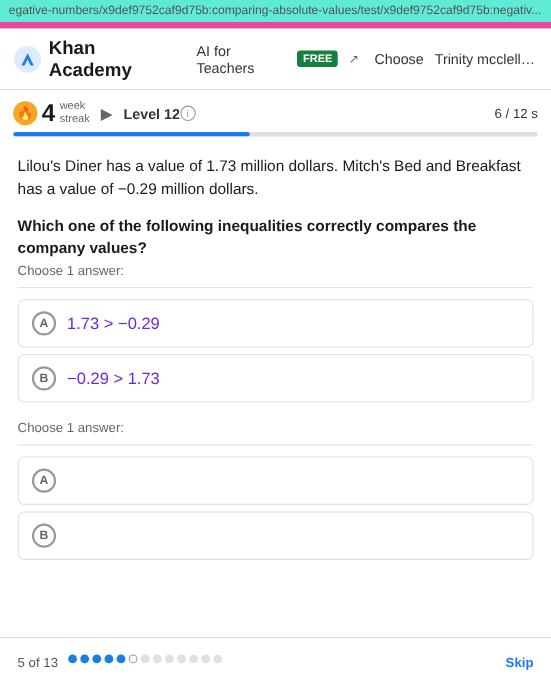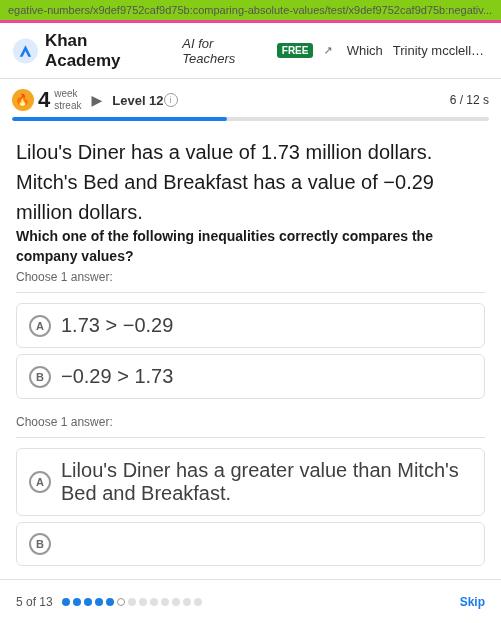--- a/index.html
+++ b/index.html
@@ -15,14 +15,14 @@
 
     
     .browser-bar {
-      background: #84cc16;
+      background: #5eead4;
       padding: 4px 8px;
       font-size: 11px;
       color: #555;
       white-space: nowrap;
       overflow: hidden;
       text-overflow: ellipsis;
-      border-bottom: 3px solid #ec4899;
+      border-bottom: 6px solid #ec4899;
     }
 
     

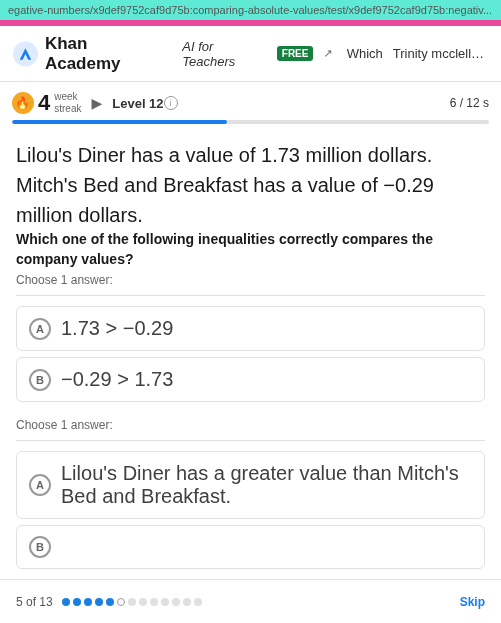--- a/index.html
+++ b/index.html
@@ -59,7 +59,6 @@
       color: #333;
       font-weight: 500;
       cursor: pointer;
-      font-style: italic;
     }
 
     .free-badge {

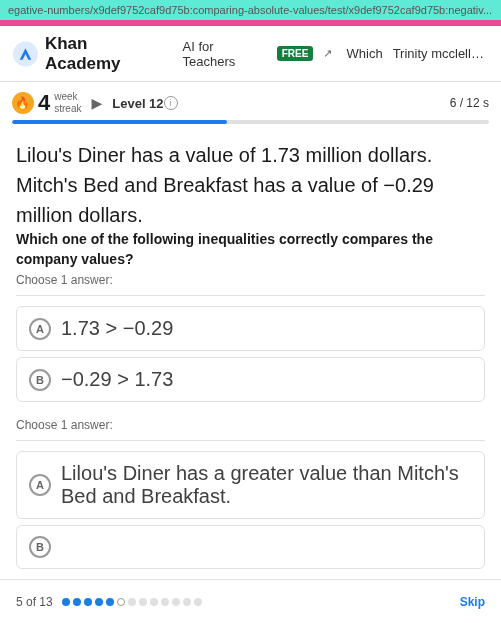--- a/index.html
+++ b/index.html
@@ -338,7 +338,7 @@
   <span class="nav-link">AI for Teachers</span>
   <span class="free-badge">FREE</span>
   <span class="external-icon">↗</span>
-  <span class="donate-btn">Which</span>
+  <span class="donate-btn">Choose</span>
   <span class="user-name">Trinity mcclelland</span>
 </nav>
 

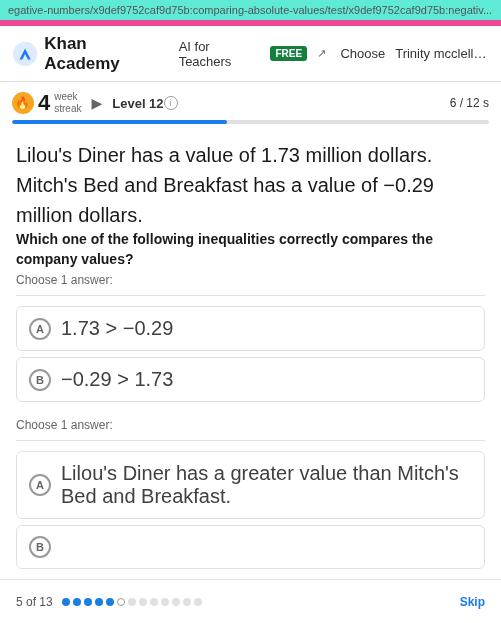--- a/index.html
+++ b/index.html
@@ -197,9 +197,10 @@
     }
 
     .problem-text {
-      font-size: 20px;
+      font-size: 14px;
       color: #1a1a1a;
       line-height: 1.5;
+      margin-bottom: 14px;
     }
 
     .question-text {

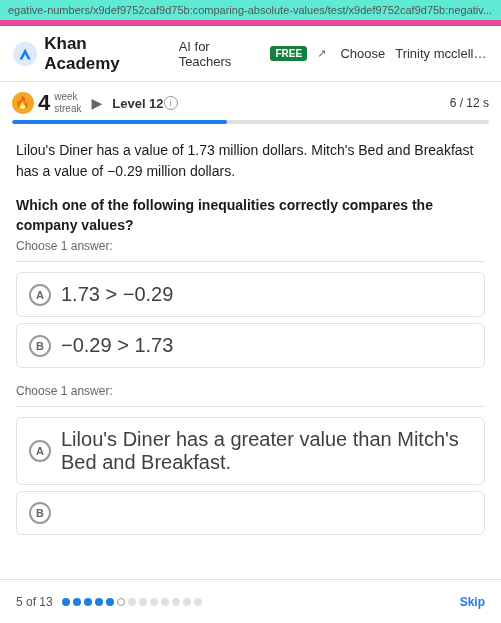--- a/index.html
+++ b/index.html
@@ -251,8 +251,8 @@
     }
 
     .option-text {
-      font-size: 20px;
-      color: #404040;
+      font-size: 15px;
+      color: #6d28d9;
     }
 
     .section-gap {

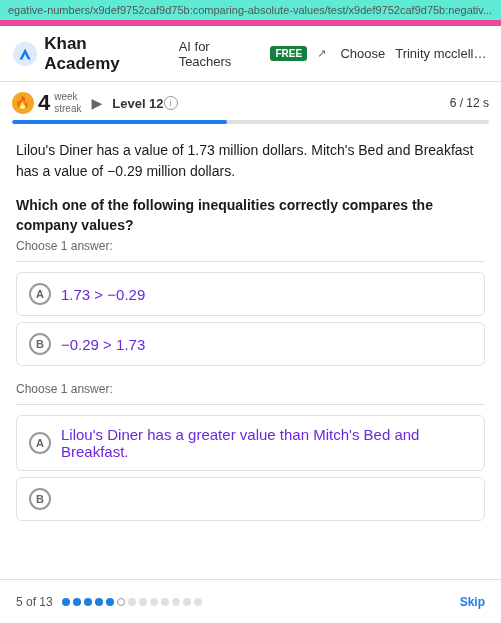--- a/index.html
+++ b/index.html
@@ -387,7 +387,6 @@
 
     <div class="answer-option">
       <div class="option-circle">A</div>
-      <span class="option-text">Lilou's Diner has a greater value than Mitch's Bed and Breakfast.</span>
     </div>
     <div class="answer-option">
       <div class="option-circle">B</div>

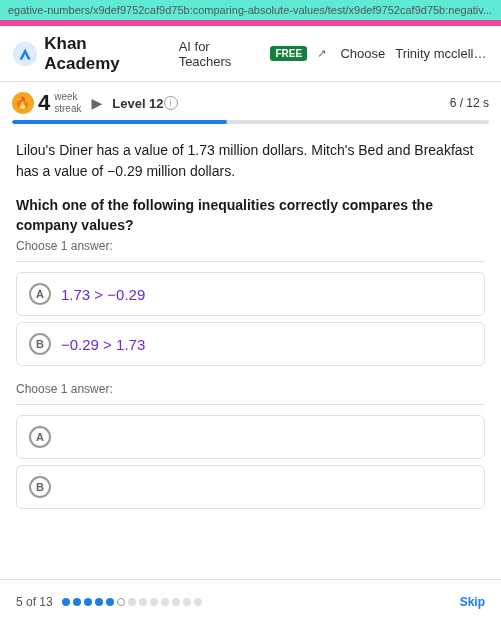--- a/index.html
+++ b/index.html
@@ -276,7 +276,7 @@
 
     .progress-dots {
       display: flex;
-      align-items: center;
+      align-items: flex-start;
       gap: 3px;
       font-size: 12px;
       color: #555;

